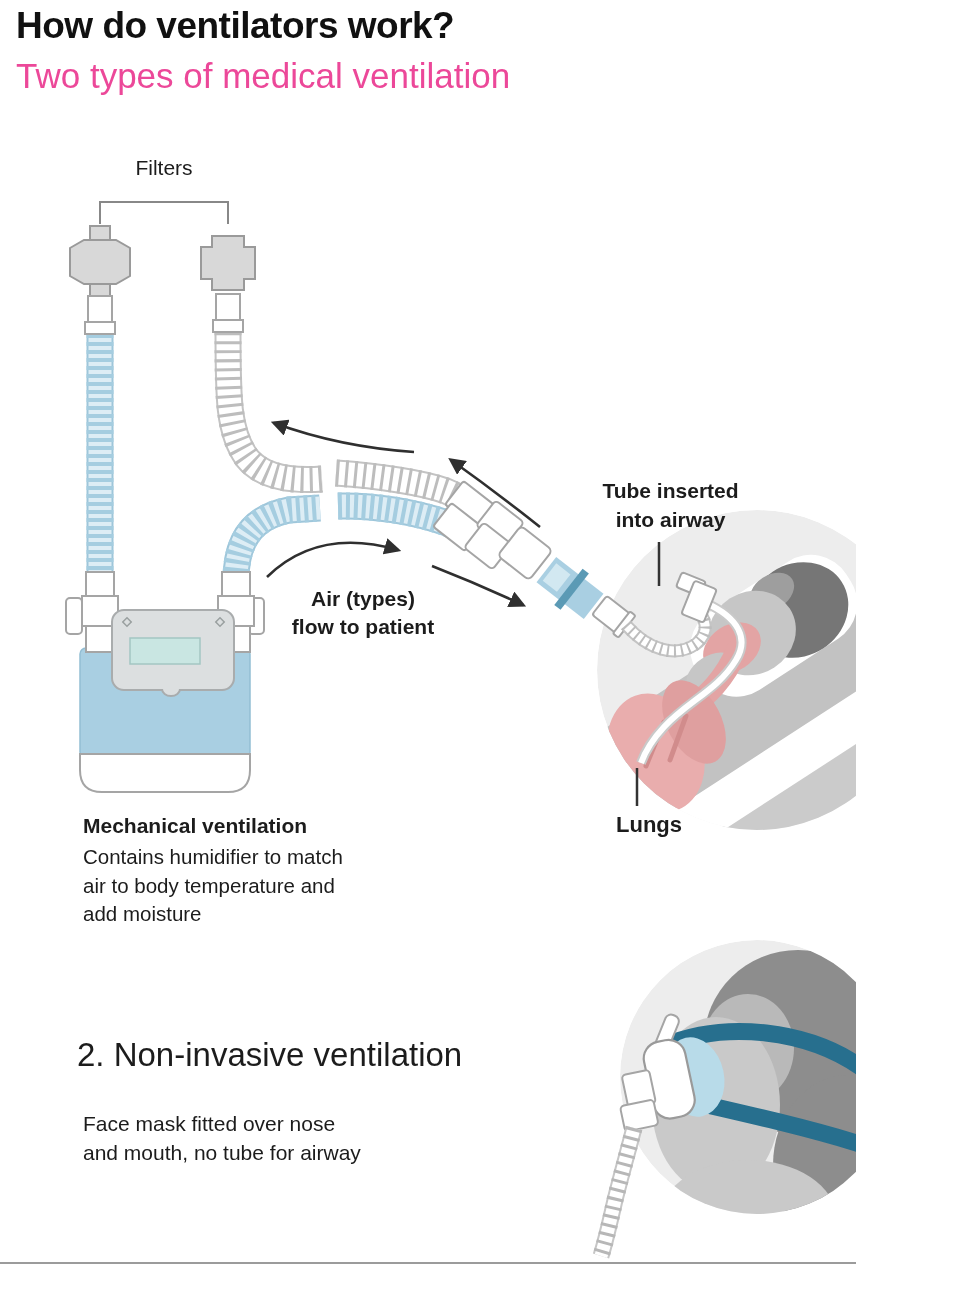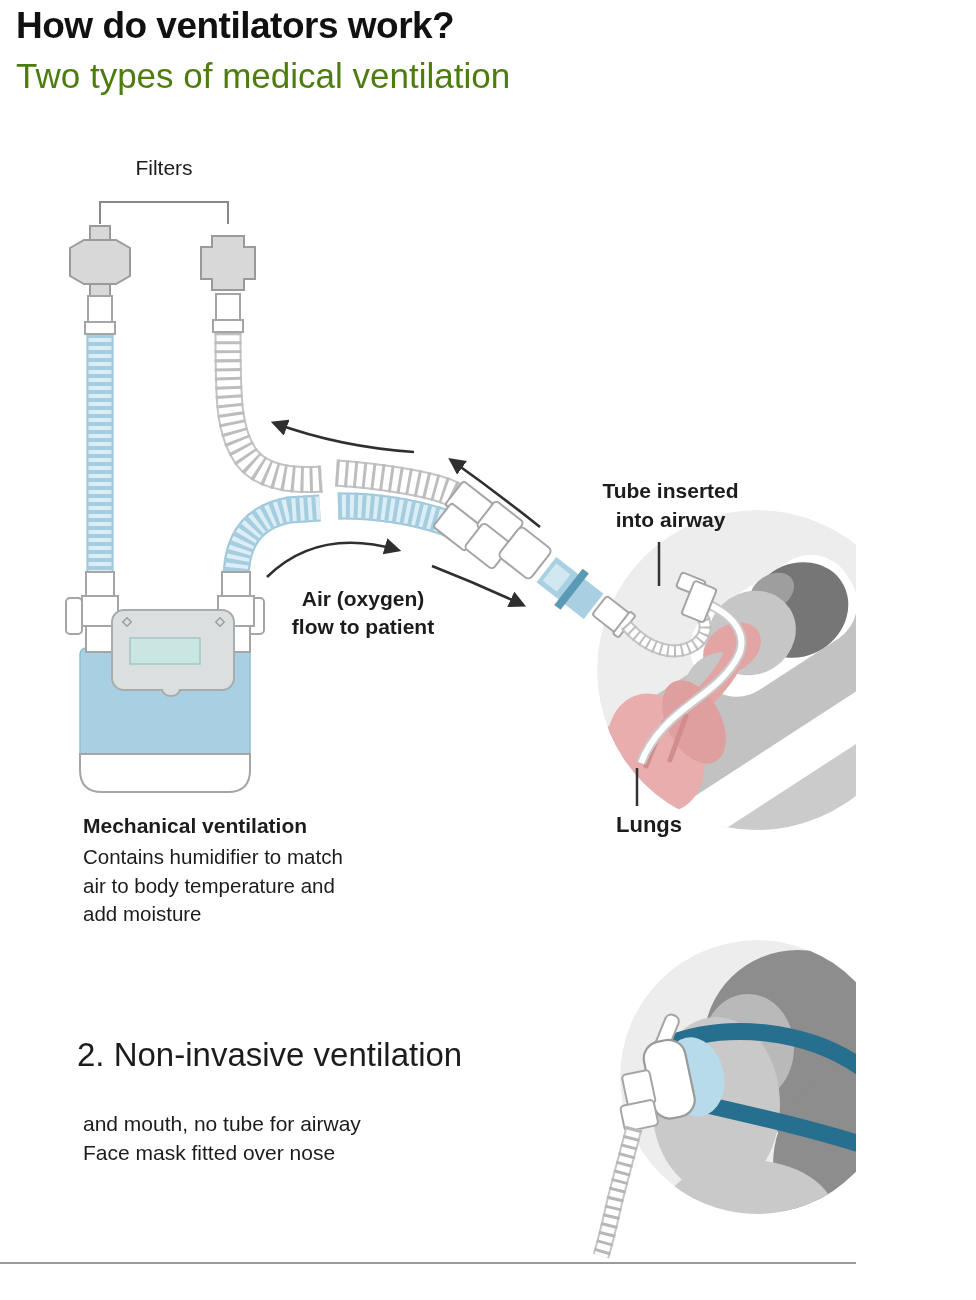--- a/index.html
+++ b/index.html
@@ -11,7 +11,7 @@
   .art{position:absolute;left:0;top:0;}
   .txt{position:absolute;white-space:nowrap;}
   .title{left:16px;top:5px;font-size:37px;font-weight:bold;letter-spacing:-0.5px;color:#111;}
-  .subtitle{left:16px;top:56px;font-size:35px;color:#4d7c0f;}
+  .subtitle{left:16px;top:56px;font-size:35px;color:#ec4899;}
   .filters-label{left:100px;top:156px;width:128px;text-align:center;font-size:21px;}
   .heading1{left:319px;top:252px;font-size:33px;}
   .heading2{left:77px;top:1036px;font-size:33px;}

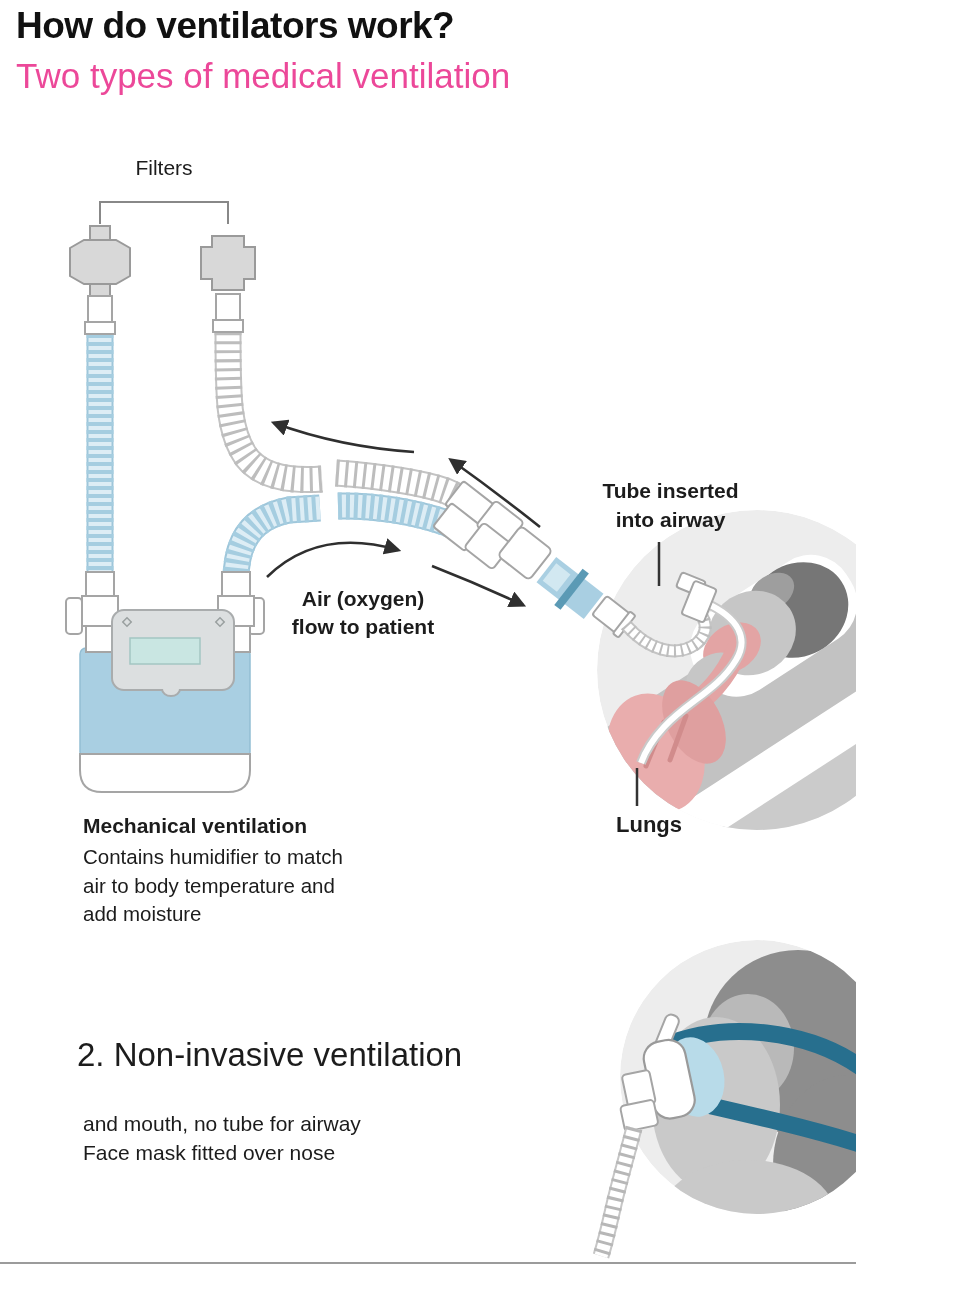--- a/index.html
+++ b/index.html
@@ -224,7 +224,7 @@
   </div>
 
   <div class="txt lbl-bold air-oxygen">
-    <div>Air (oxygen)</div>
+    <div>Air (types)</div>
     <div>flow to patient</div>
   </div>
 

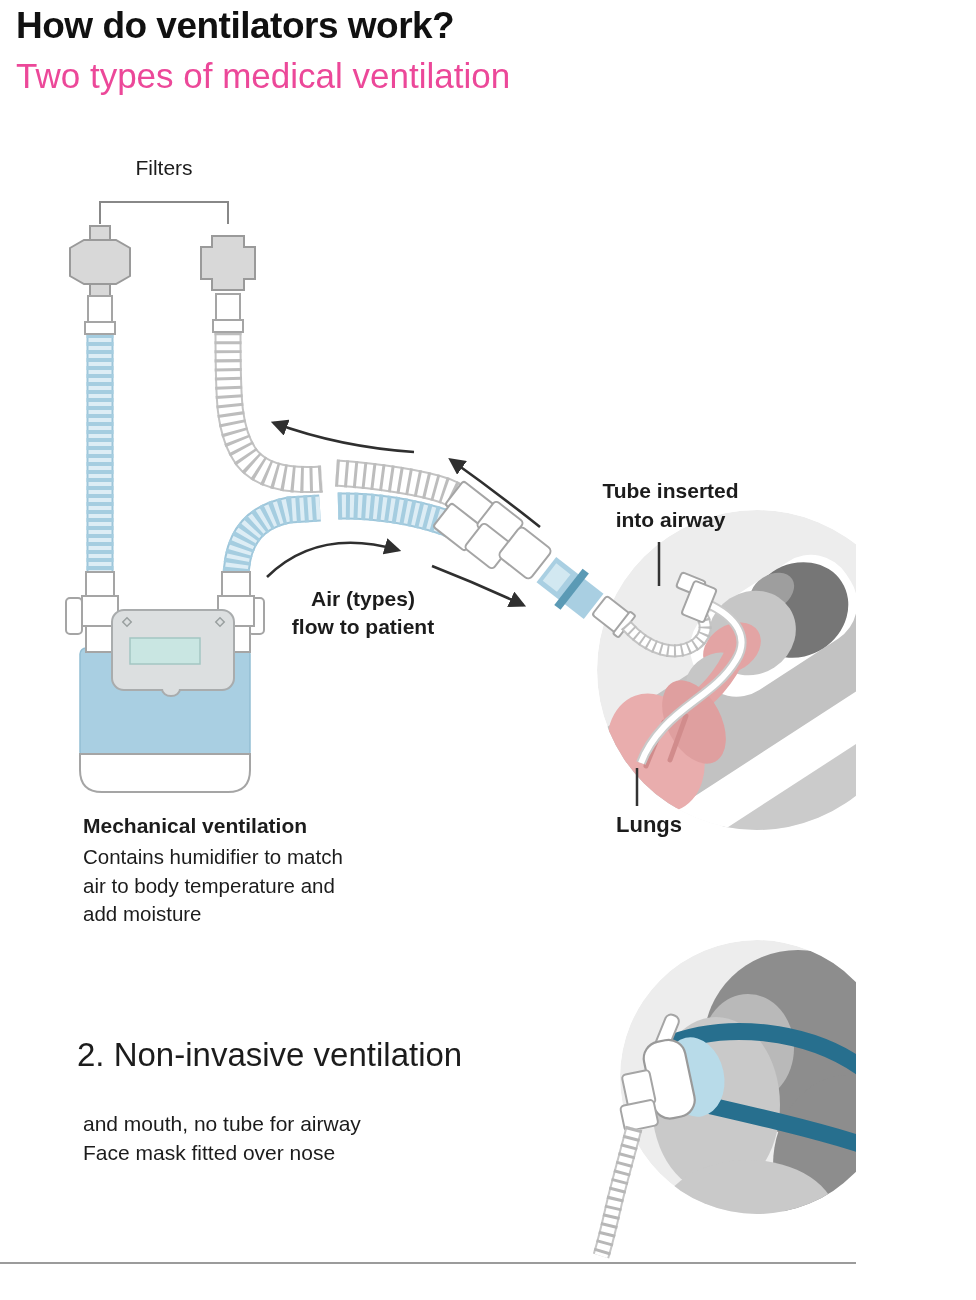--- a/index.html
+++ b/index.html
@@ -239,8 +239,8 @@
 
   <div class="txt heading2">2. Non-invasive ventilation</div>
   <div class="txt s2-caption">
+    <div>Face mask fitted over nose</div>
     <div>and mouth, no tube for airway</div>
-    <div>Face mask fitted over nose</div>
   </div>
 
   <div class="bottom-rule"></div>

